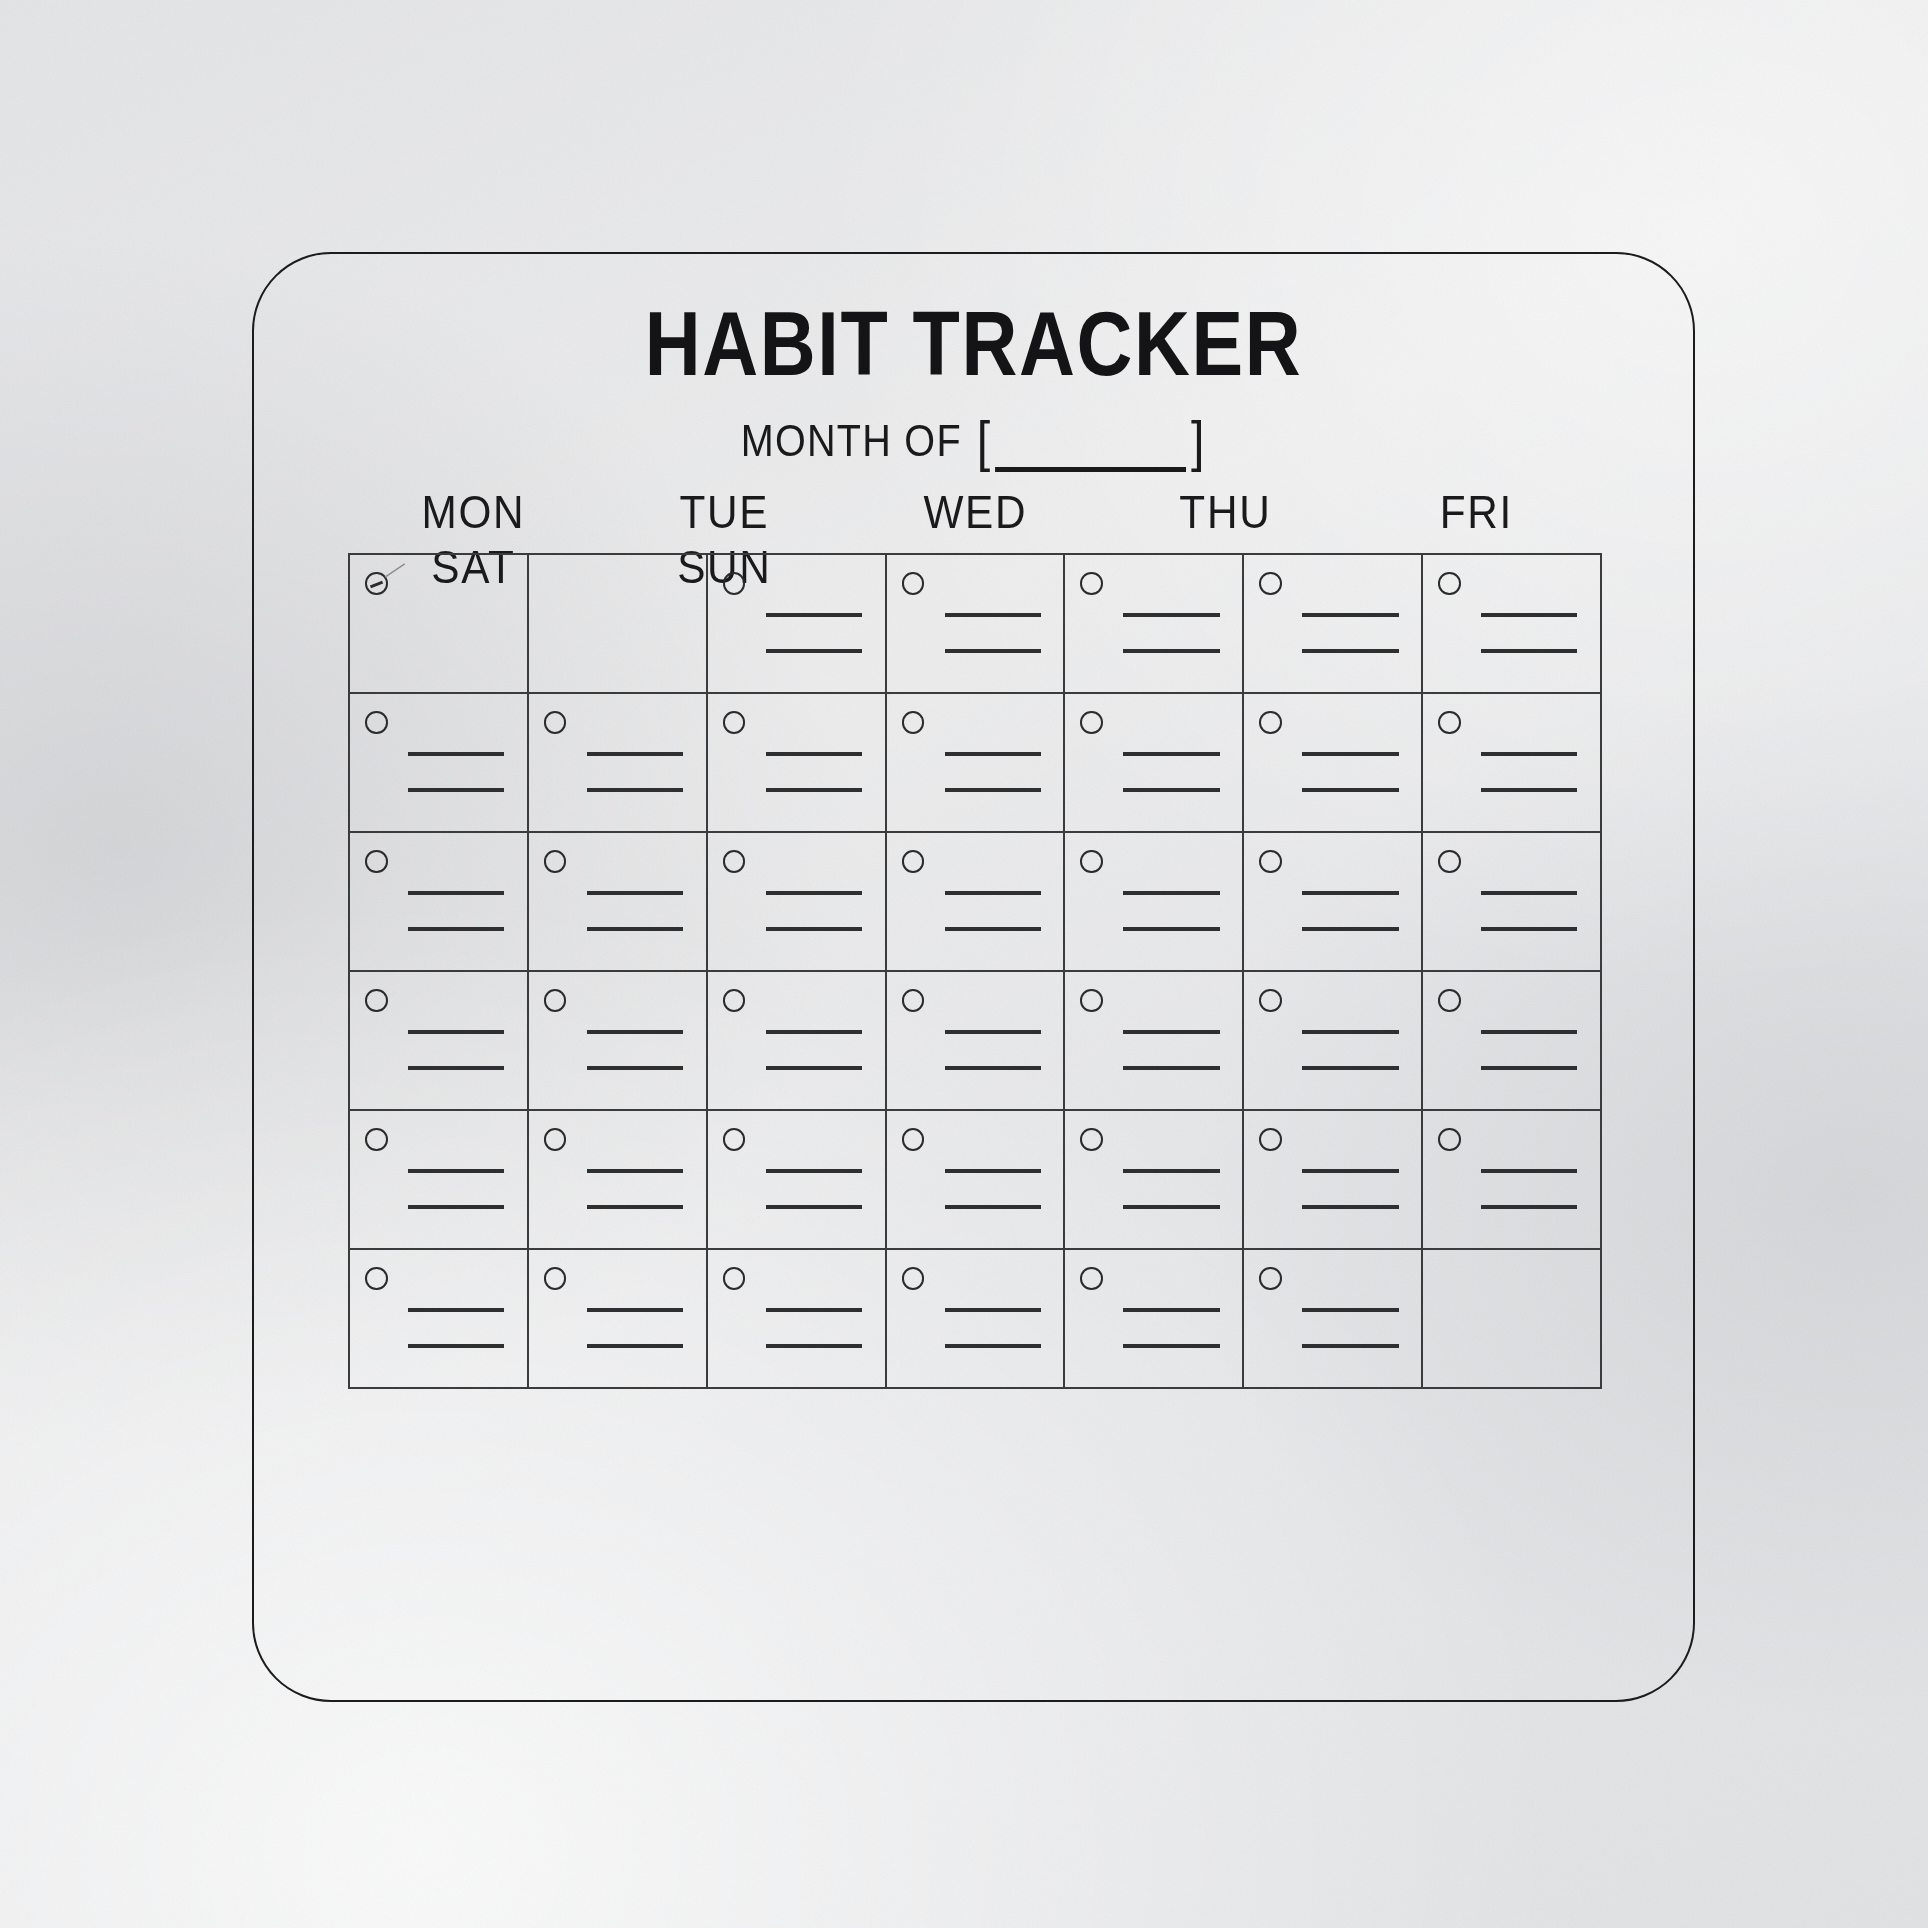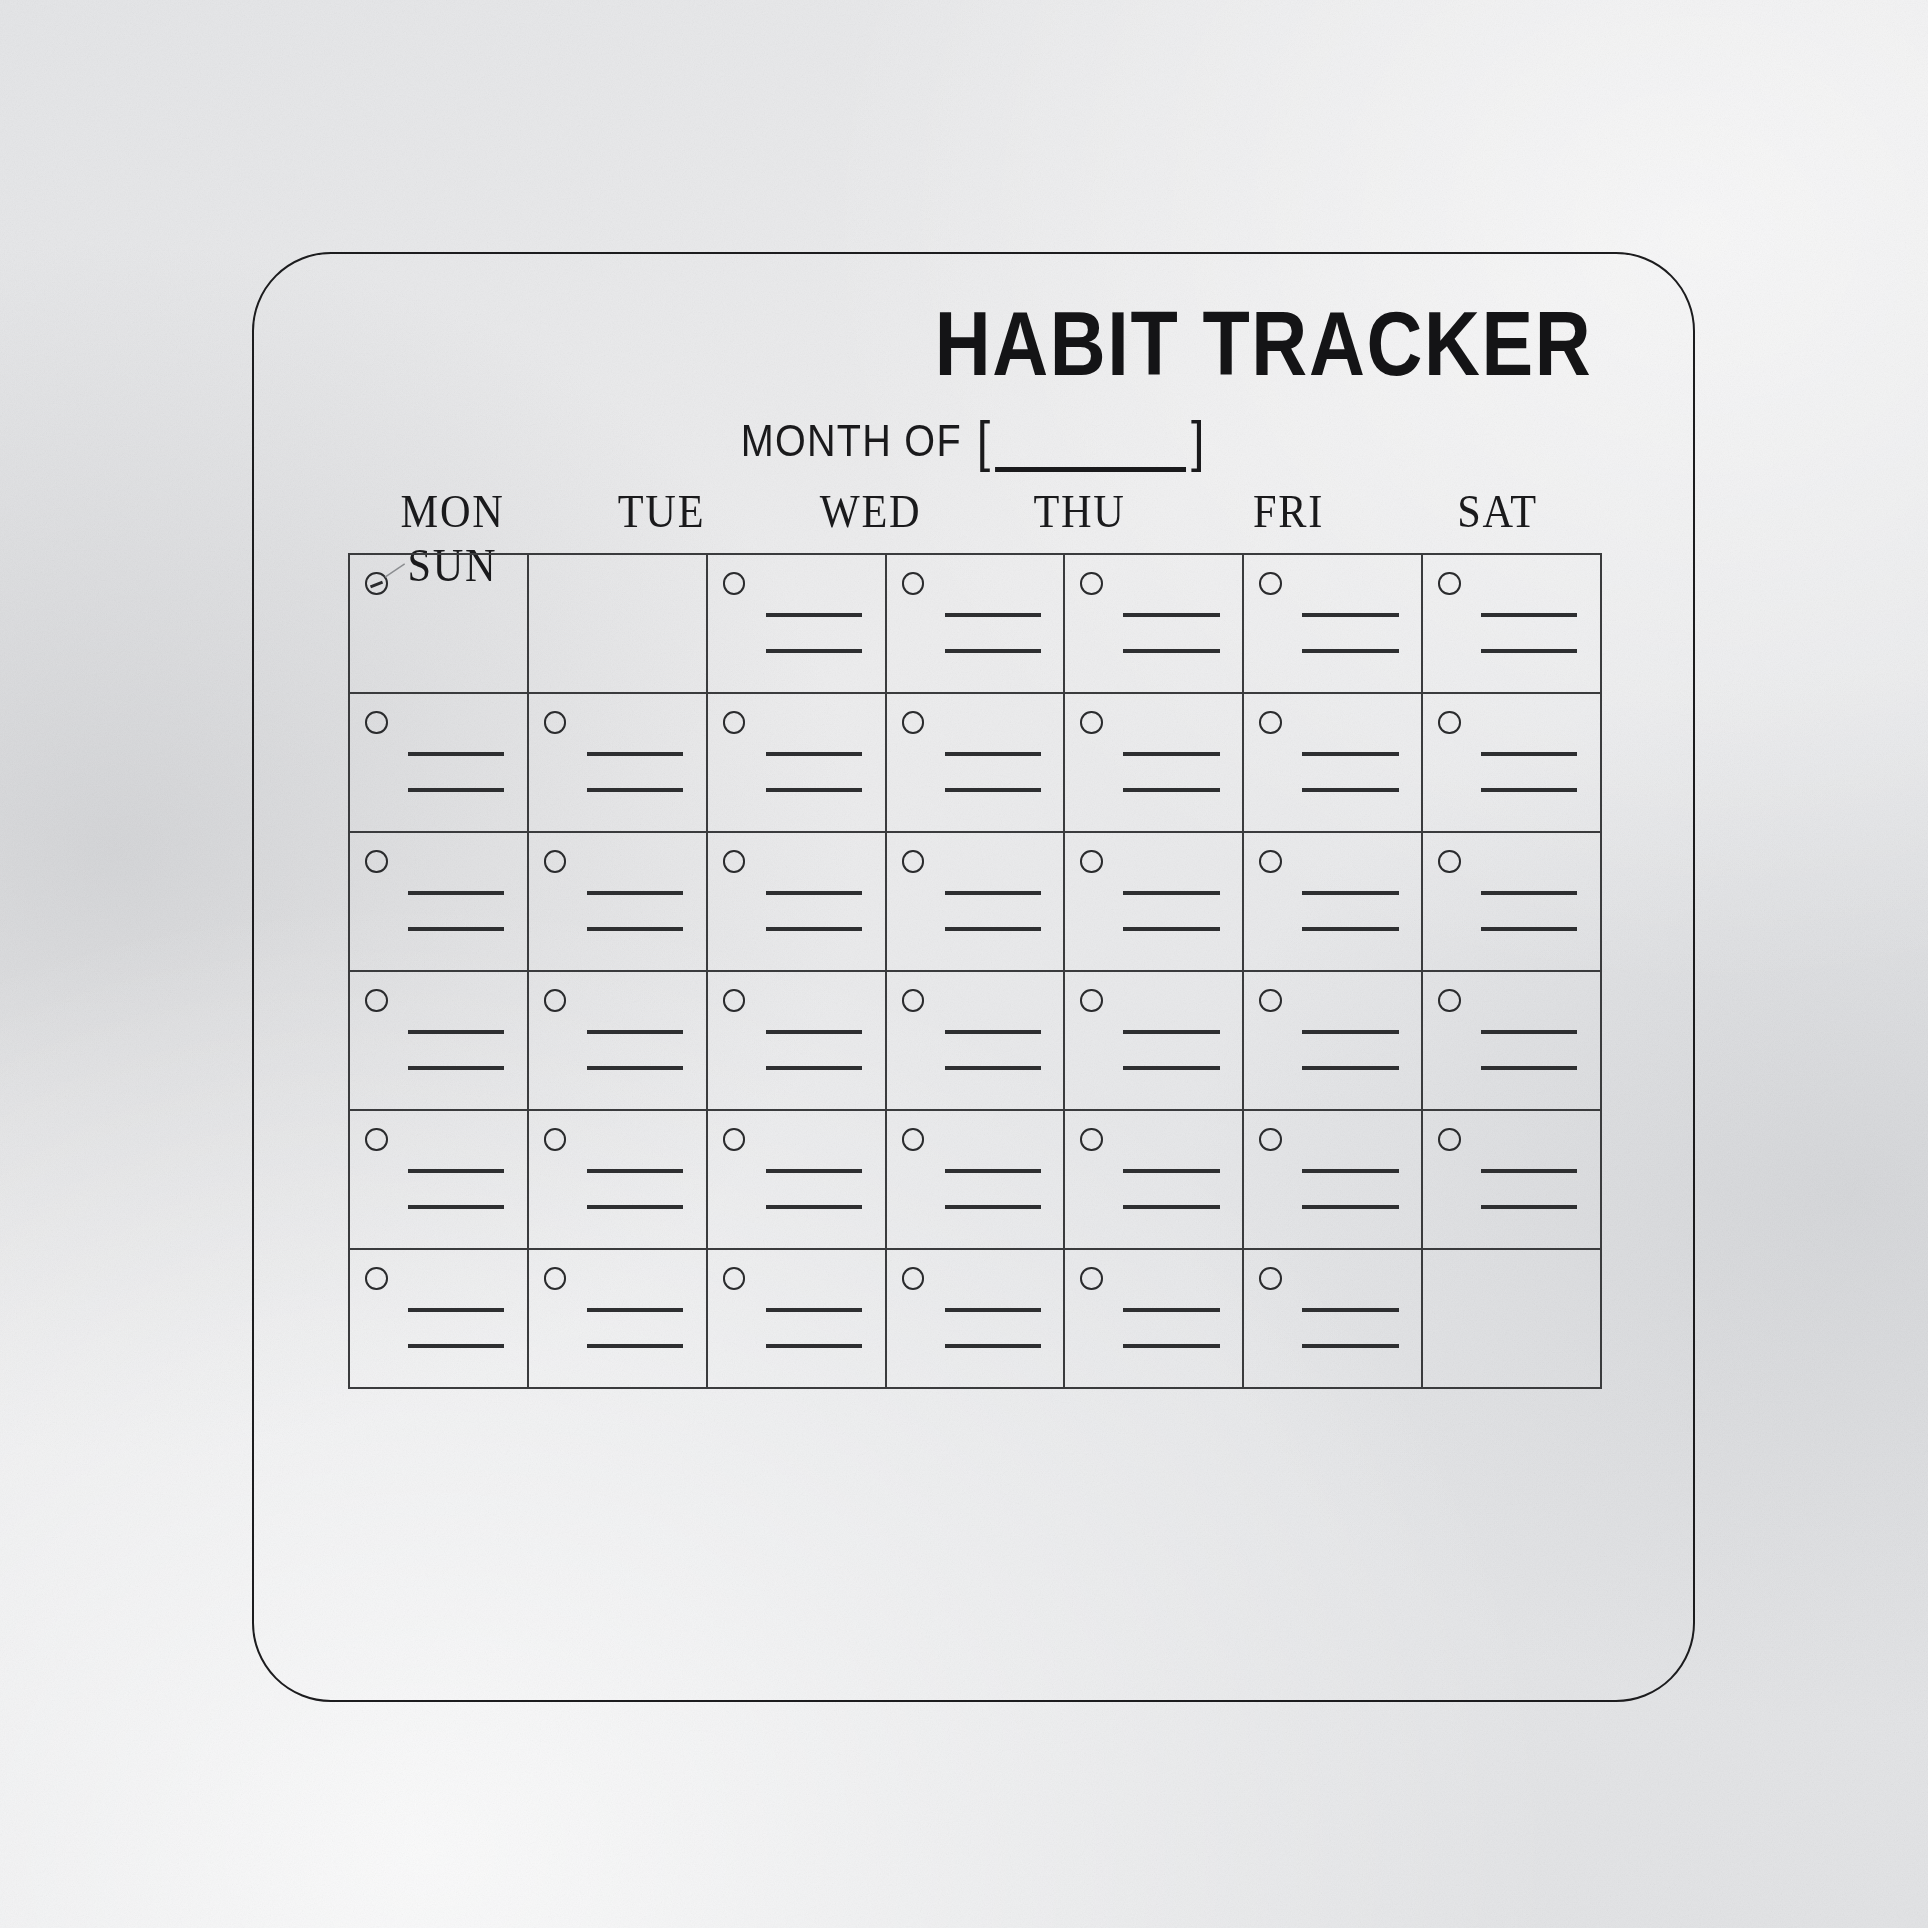--- a/index.html
+++ b/index.html
@@ -53,7 +53,7 @@
     left: 0;
     right: 0;
     top: 45px;
-    text-align: right;
+    text-align: center;
   }
   #page-title {
     font-size: 90px;

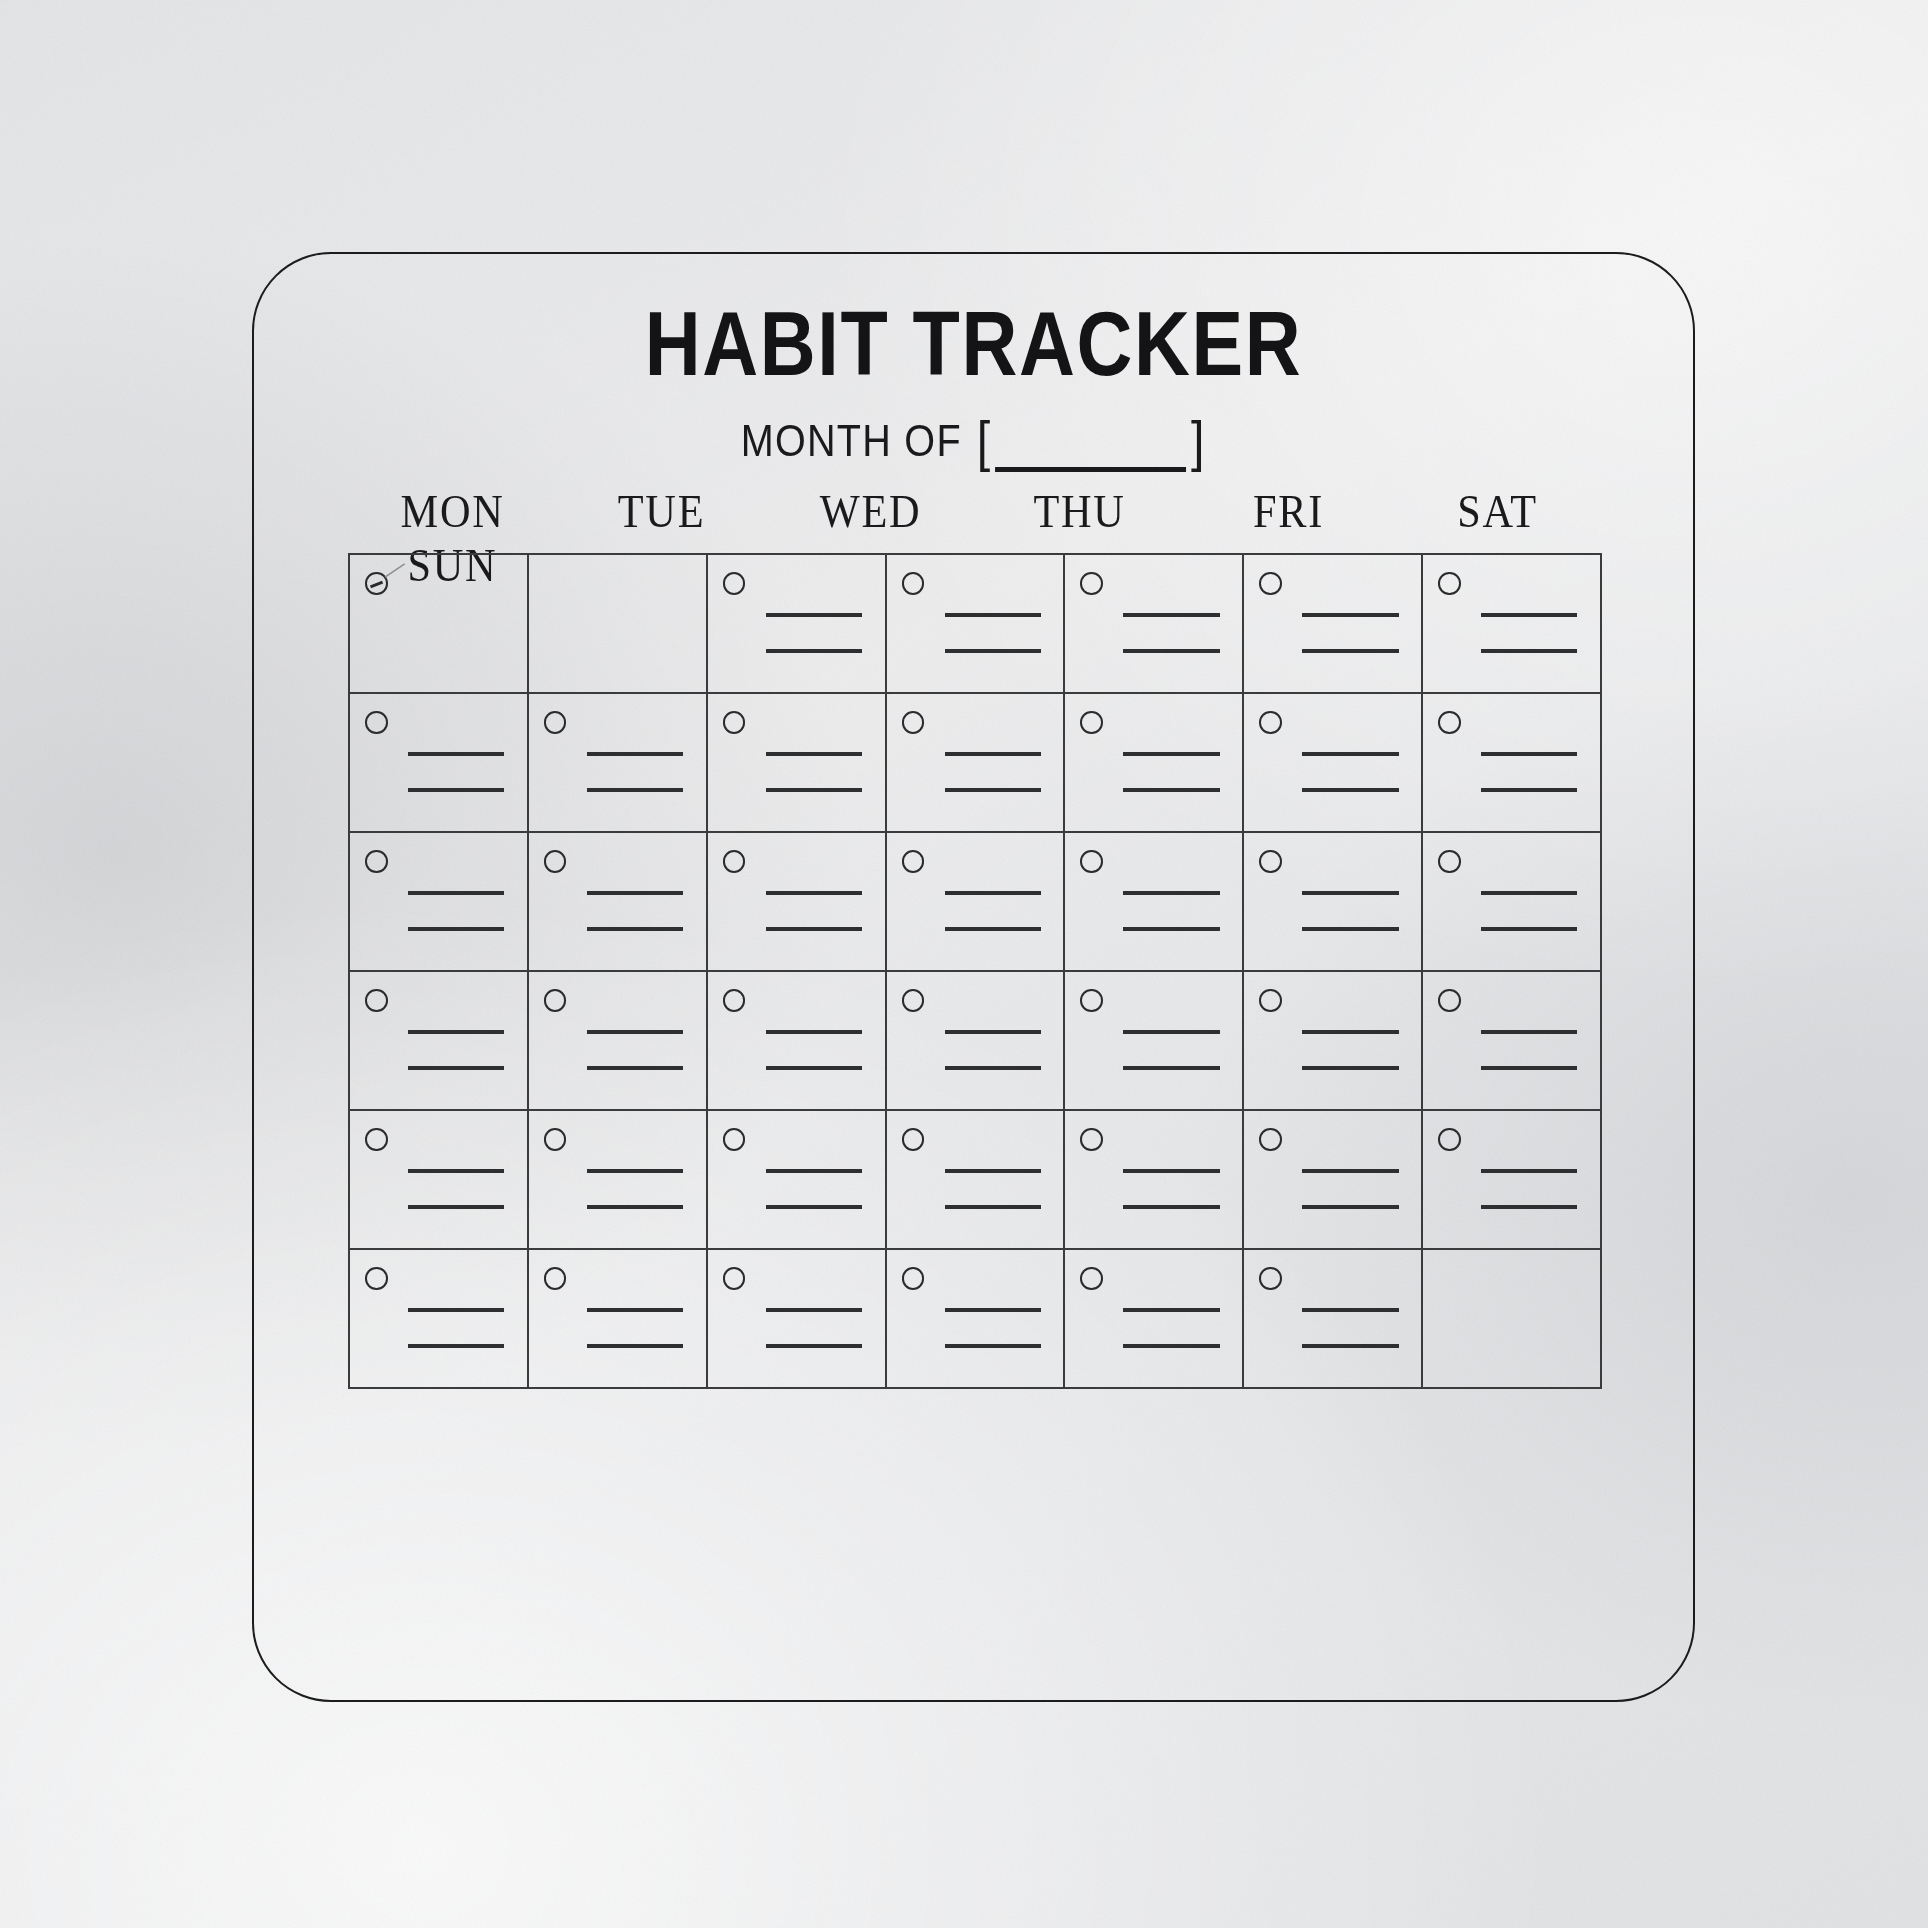--- a/index.html
+++ b/index.html
@@ -104,8 +104,7 @@
     top: 230px;
     width: 1254px;
     display: grid;
-    grid-template-columns: repeat(6, 1fr);
-    font-family: Liberation Serif, serif;
+    grid-template-columns: repeat(5, 1fr);
   }
   .weekday {
     text-align: center;

